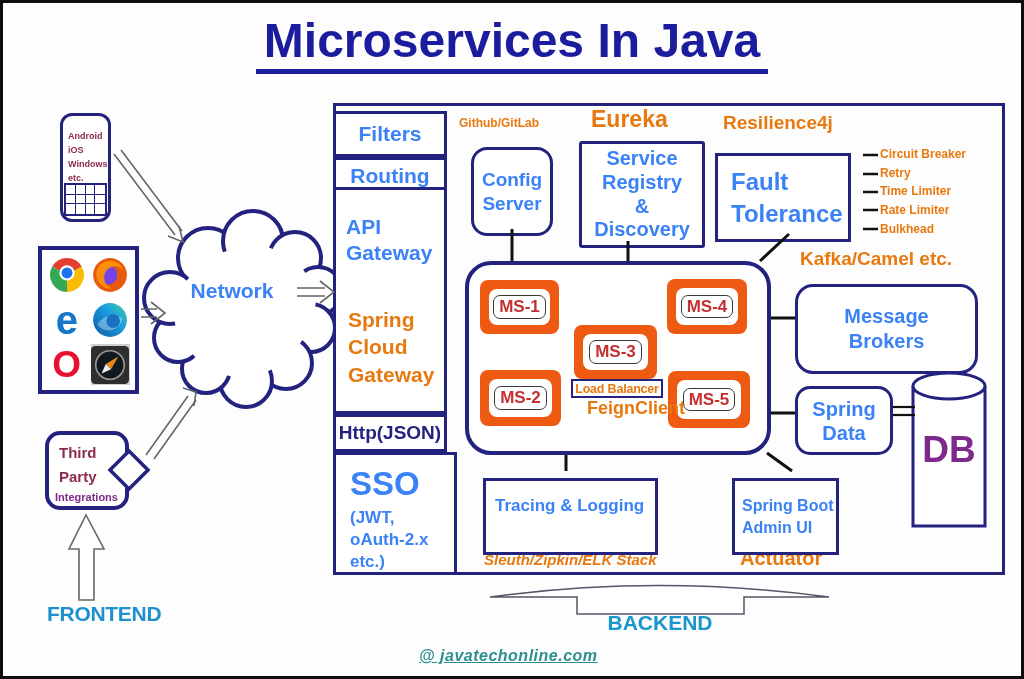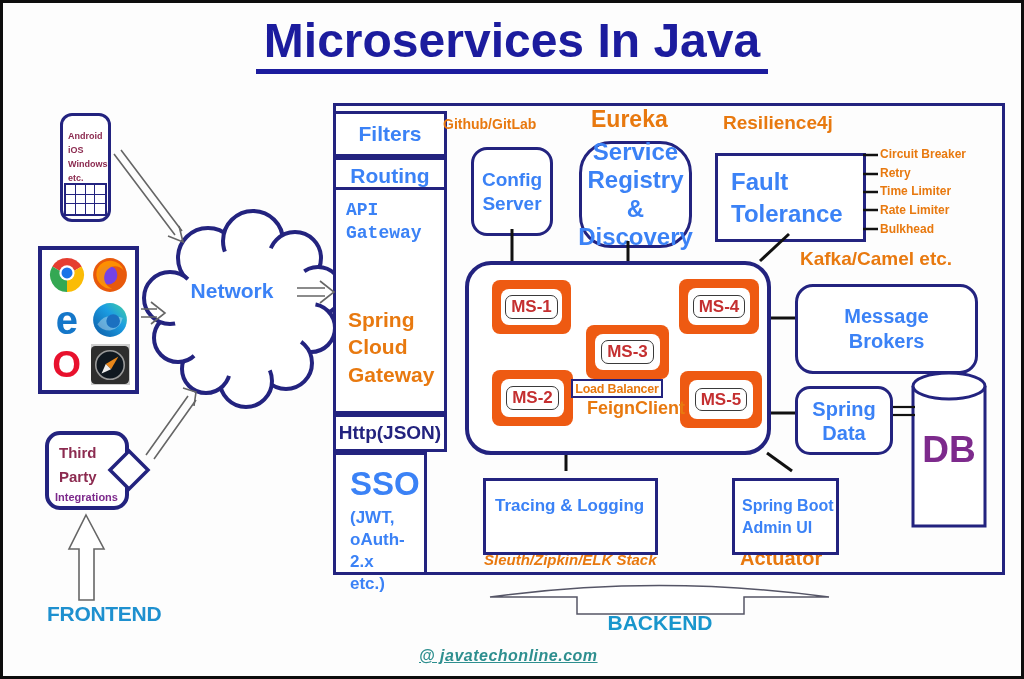--- a/index.html
+++ b/index.html
@@ -35,7 +35,7 @@
   .sso-details{left:14px;top:44px;font-size:17px;line-height:1.3;}
 
   .tag{color:#e8790f;}
-  .tag-github{left:440px;top:113px;font-size:14px;}
+  .tag-github{left:456px;top:113px;font-size:12px;}
   .tag-eureka{left:588px;top:103px;font-size:23px;}
   .tag-resilience{left:720px;top:109px;font-size:19px;}
   .tag-kafka{left:797px;top:245px;font-size:19px;}

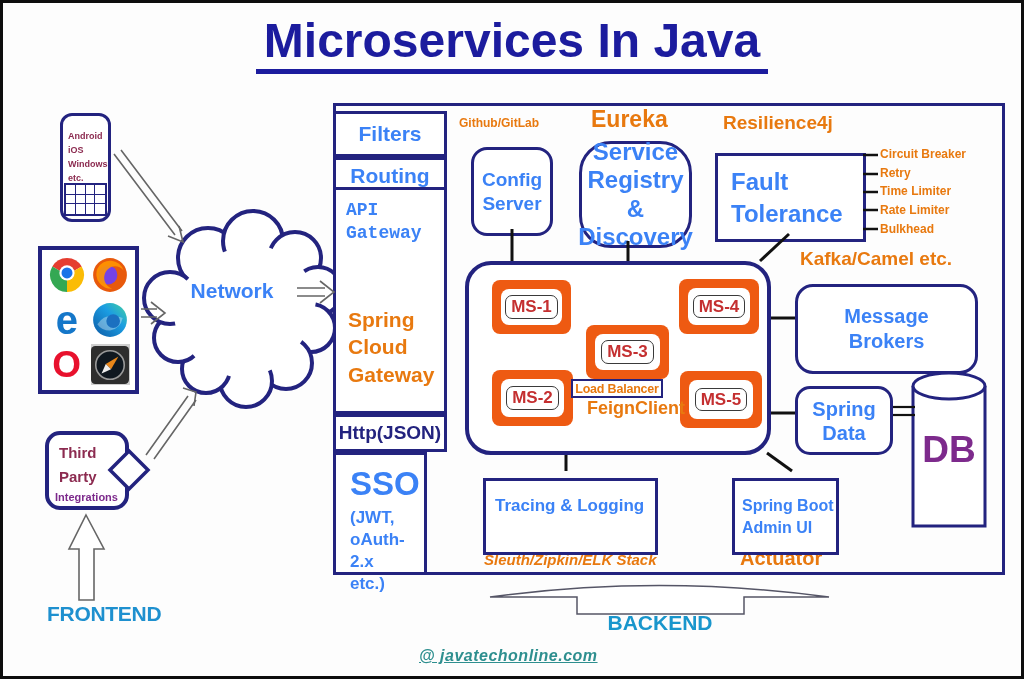--- a/index.html
+++ b/index.html
@@ -43,7 +43,7 @@
   .tag-actuator{left:737px;top:544px;font-size:20px;}
 
   .box-config{left:468px;top:136px;width:82px;height:89px;border-radius:16px;font-size:19px;line-height:1.25;}
-  .box-registry{left:576px;top:130px;width:113px;height:107px;border-radius:32px;font-size:24px;line-height:1.18;}
+  .box-registry{left:576px;top:130px;width:126px;height:107px;border-radius:3px;font-size:20px;line-height:1.18;}
   .box-fault{left:712px;top:142px;width:151px;height:89px;font-size:24px;line-height:1.35;padding:10px 0 0 13px;}
   .features{left:877px;top:142px;width:110px;}
   .feature{height:18.7px;font-size:12px;color:#e8790f;line-height:18.7px;}

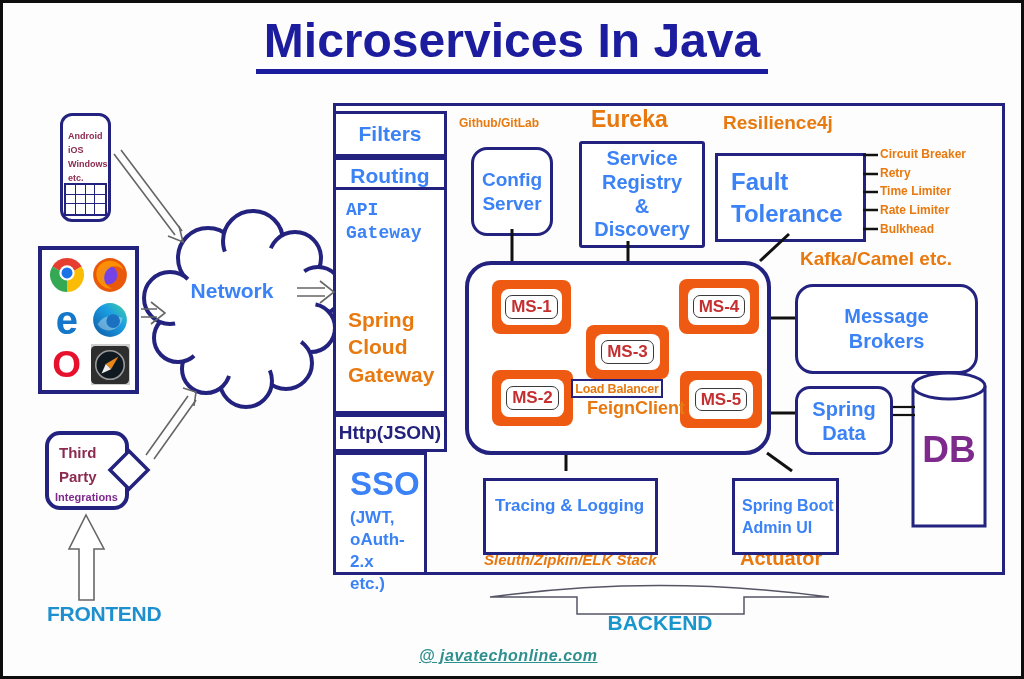--- a/index.html
+++ b/index.html
@@ -44,7 +44,7 @@
 
   .box-config{left:468px;top:136px;width:82px;height:89px;border-radius:16px;font-size:19px;line-height:1.25;}
   .box-registry{left:576px;top:130px;width:126px;height:107px;border-radius:3px;font-size:20px;line-height:1.18;}
-  .box-fault{left:712px;top:142px;width:151px;height:89px;font-size:24px;line-height:1.35;padding:10px 0 0 13px;}
+  .box-fault{left:712px;top:142px;width:136px;height:89px;font-size:24px;line-height:1.35;padding:10px 0 0 13px;}
   .features{left:877px;top:142px;width:110px;}
   .feature{height:18.7px;font-size:12px;color:#e8790f;line-height:18.7px;}
   .box-brokers{left:792px;top:273px;width:183px;height:90px;border-radius:18px;font-size:20px;line-height:1.25;}

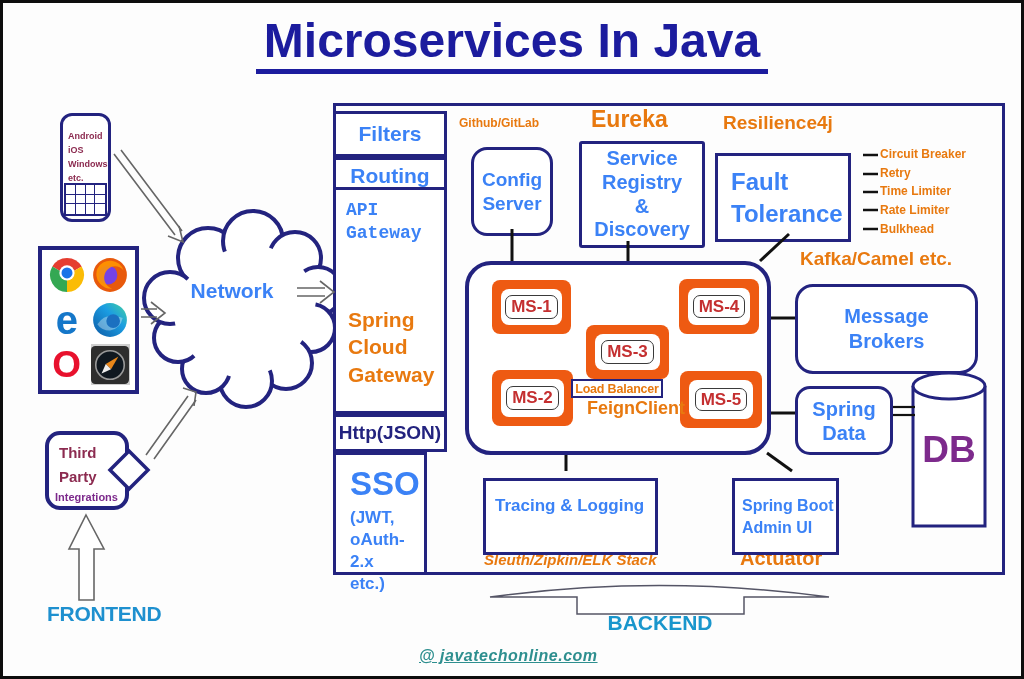--- a/index.html
+++ b/index.html
@@ -27,7 +27,7 @@
   .cell-filters{left:330px;top:100px;width:114px;height:46px;font-size:21px;}
   .cell-routing{left:330px;top:146px;width:114px;height:38px;font-size:21px;}
   .cell-api{left:330px;top:184px;width:114px;height:227px;}
-  .api-text{left:10px;top:1px;font-size:18px;line-height:1.25;font-family:Liberation Mono, monospace;}
+  .api-text{left:10px;top:16px;font-size:21px;line-height:1.25;}
   .scg-text{left:12px;top:116px;font-size:21px;line-height:1.3;}
   .cell-http{left:330px;top:411px;width:114px;height:38px;font-size:19px;}
   .cell-sso{left:330px;top:449px;width:94px;height:123px;}

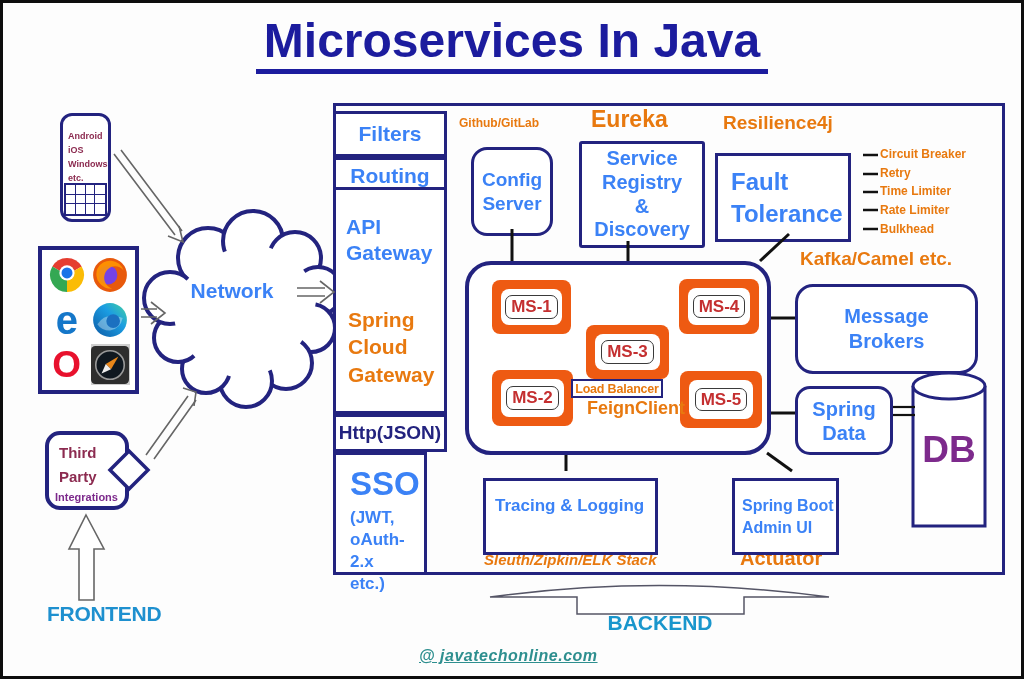--- a/index.html
+++ b/index.html
@@ -54,7 +54,7 @@
   .box-admin{left:729px;top:467px;width:107px;height:77px;padding:14px 0 0 7px;font-size:16px;line-height:1.4;}
 
   .ms-container{left:462px;top:258px;width:306px;height:194px;border:4px solid #23237f;border-radius:26px;background:#fff;}
-  .chip{background:#ee5a12;border-radius:8px;padding:9px;margin-left:12px;}
+  .chip{background:#ee5a12;border-radius:8px;padding:9px;}
   .chip .cin{background:#fff;border-radius:8px;width:100%;height:100%;display:flex;align-items:center;justify-content:center;}
   .chip .lbl{border:1.5px solid #3a3a3a;border-radius:7px;padding:0 5px;color:#c42f30;font-size:17px;line-height:1.25;background:#fff;}
   .ms1{left:477px;top:277px;width:79px;height:54px;}

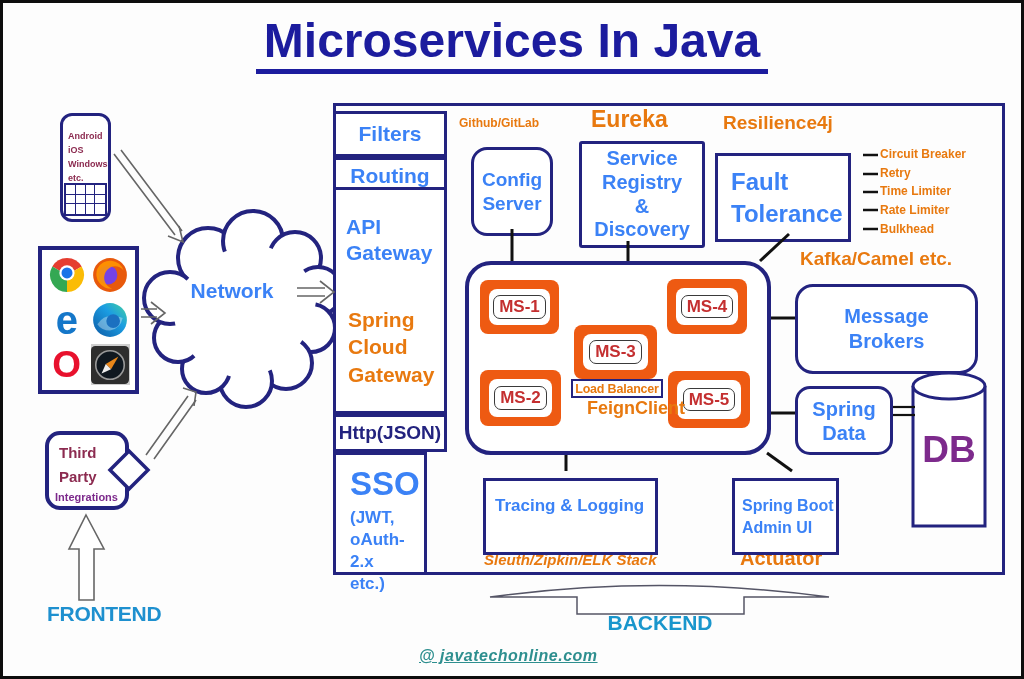--- a/index.html
+++ b/index.html
@@ -30,7 +30,7 @@
   .api-text{left:10px;top:16px;font-size:21px;line-height:1.25;}
   .scg-text{left:12px;top:116px;font-size:21px;line-height:1.3;}
   .cell-http{left:330px;top:411px;width:114px;height:38px;font-size:19px;}
-  .cell-sso{left:330px;top:449px;width:94px;height:123px;}
+  .cell-sso{left:330px;top:449px;width:124px;height:123px;}
   .sso-title{left:14px;top:2px;font-size:33px;}
   .sso-details{left:14px;top:44px;font-size:17px;line-height:1.3;}
 

